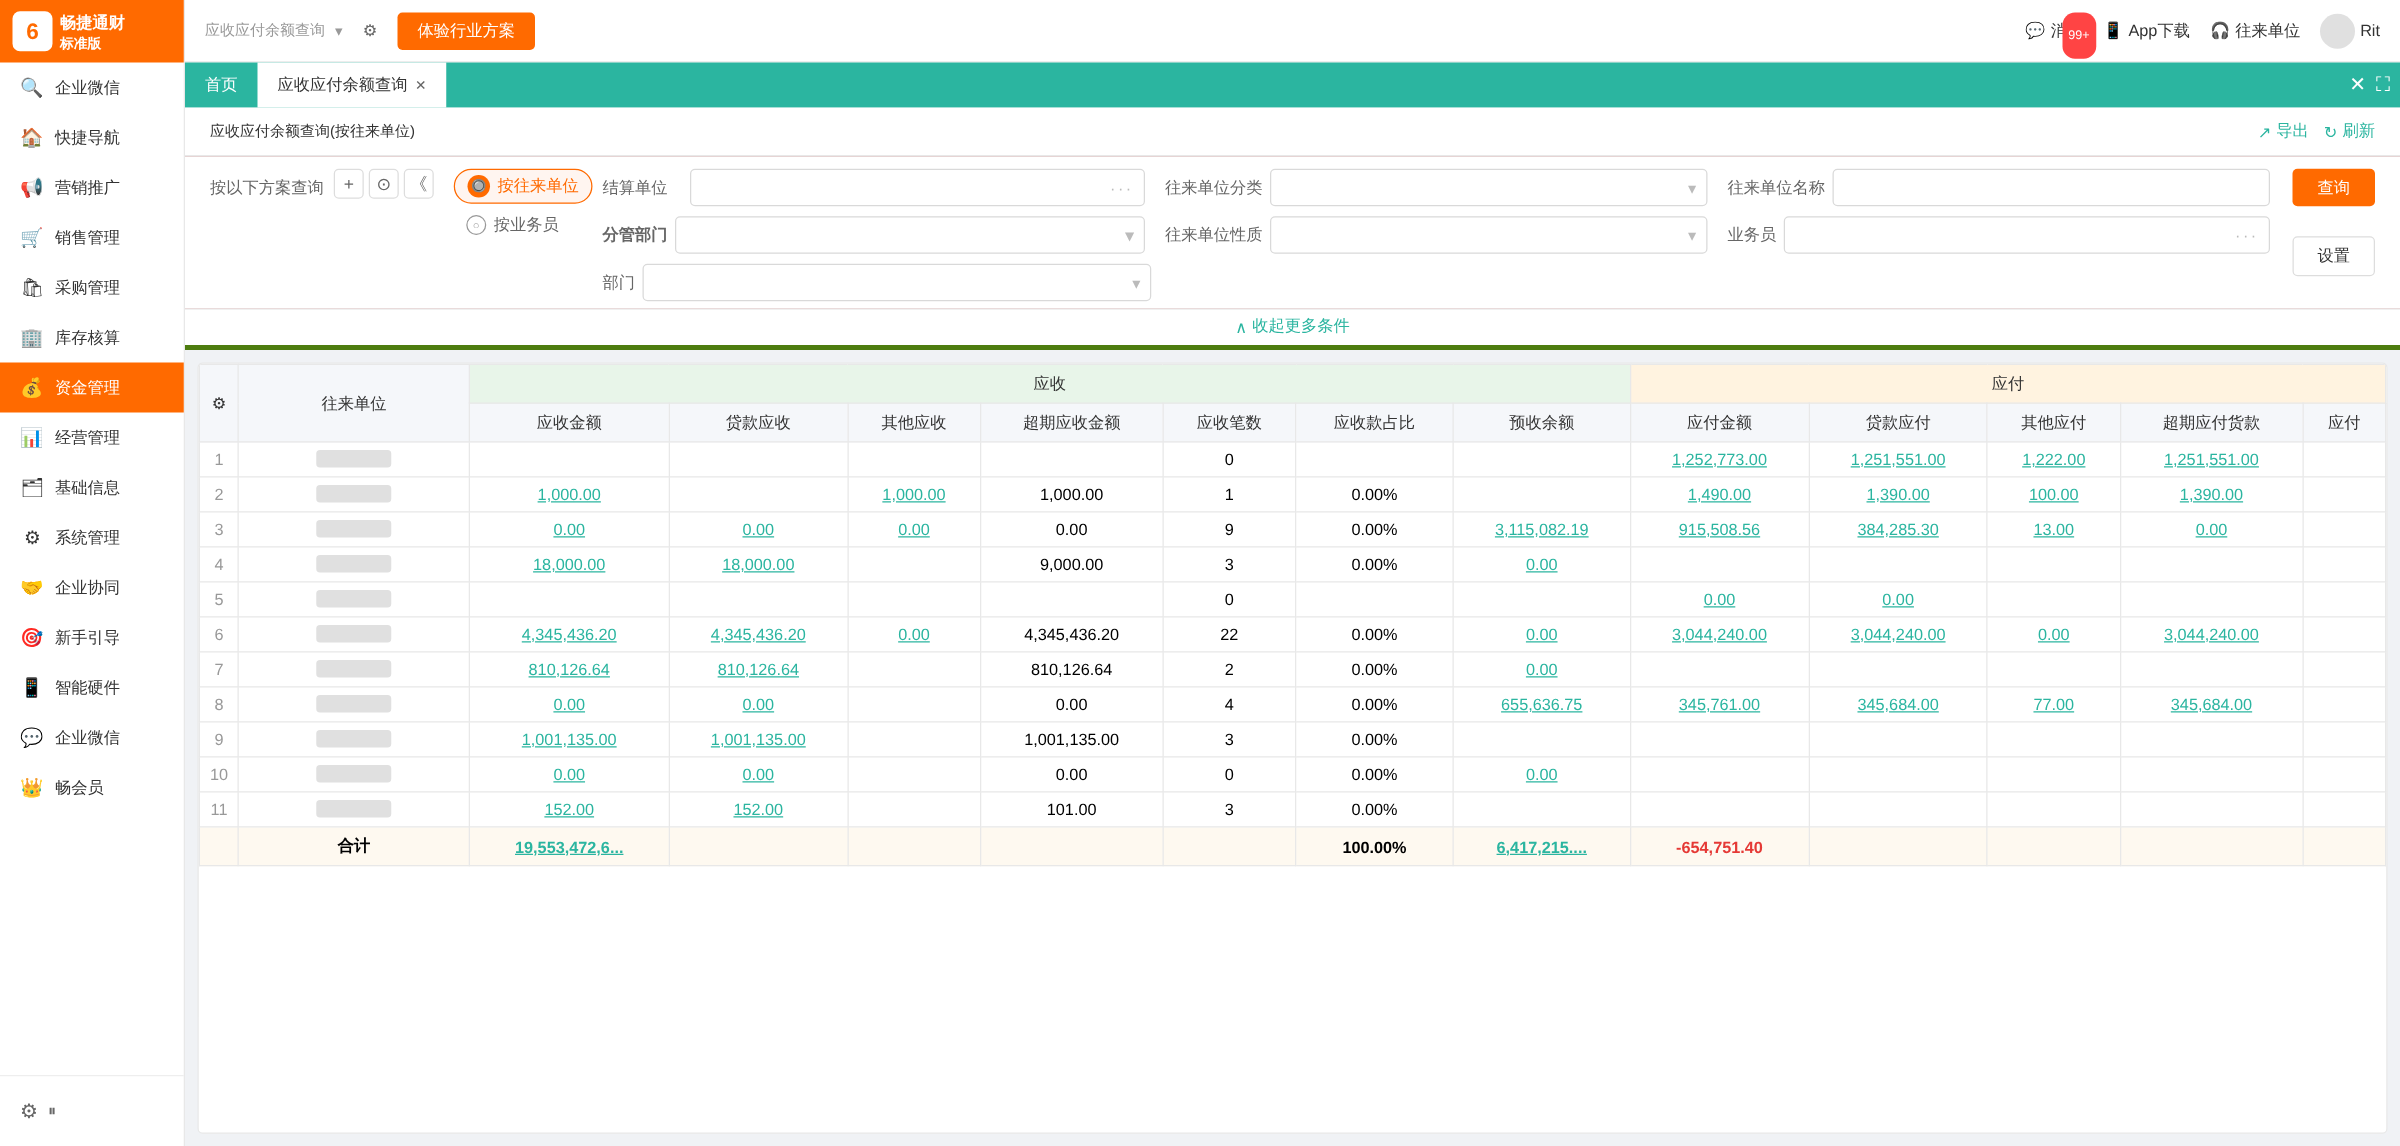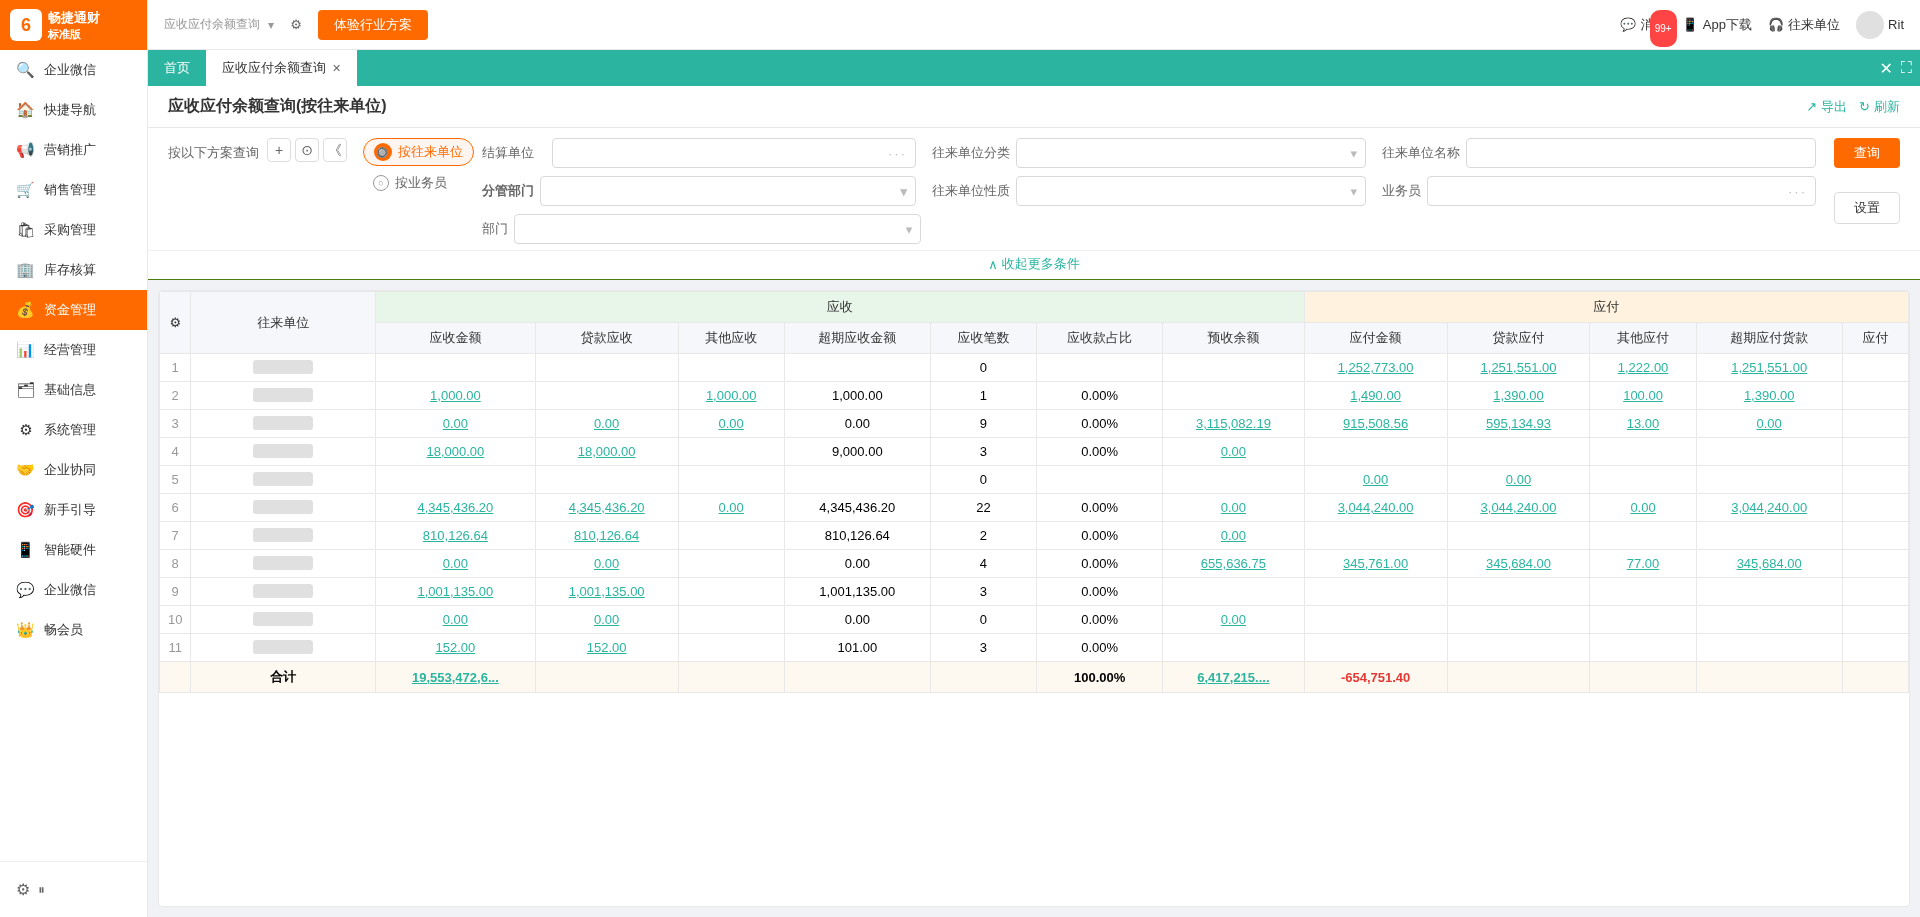--- a/index.html
+++ b/index.html
@@ -39,7 +39,7 @@
     .tab-close { margin-left: 6px; font-size: 11px; cursor: pointer; color: #666; }
     .tabbar-actions { margin-left: auto; display: flex; align-items: center; padding-right: 8px; gap: 8px; }
     .tabbar-action-btn { color: #fff; cursor: pointer; font-size: 16px; }
-    .page-title { font-size: 16px; font-weight: bold; color: #333; padding-bottom: 12px; }
+    .page-title { font-size: 12px; font-weight: normal; color: #333; padding-bottom: 12px; }
     .header-btn { display: flex; align-items: center; gap: 4px; color: #2bb5a0; cursor: pointer; font-size: 13px; }
     .search-add-btn { width: 24px; height: 24px; border: 1px solid #ddd; border-radius: 4px; display: flex; align-items: center; justify-content: center; cursor: pointer; color: #666; font-size: 14px; }
     .query-btn { background: #ff6a00; color: #fff; border: none; border-radius: 4px; padding: 6px 20px; cursor: pointer; font-size: 13px; }

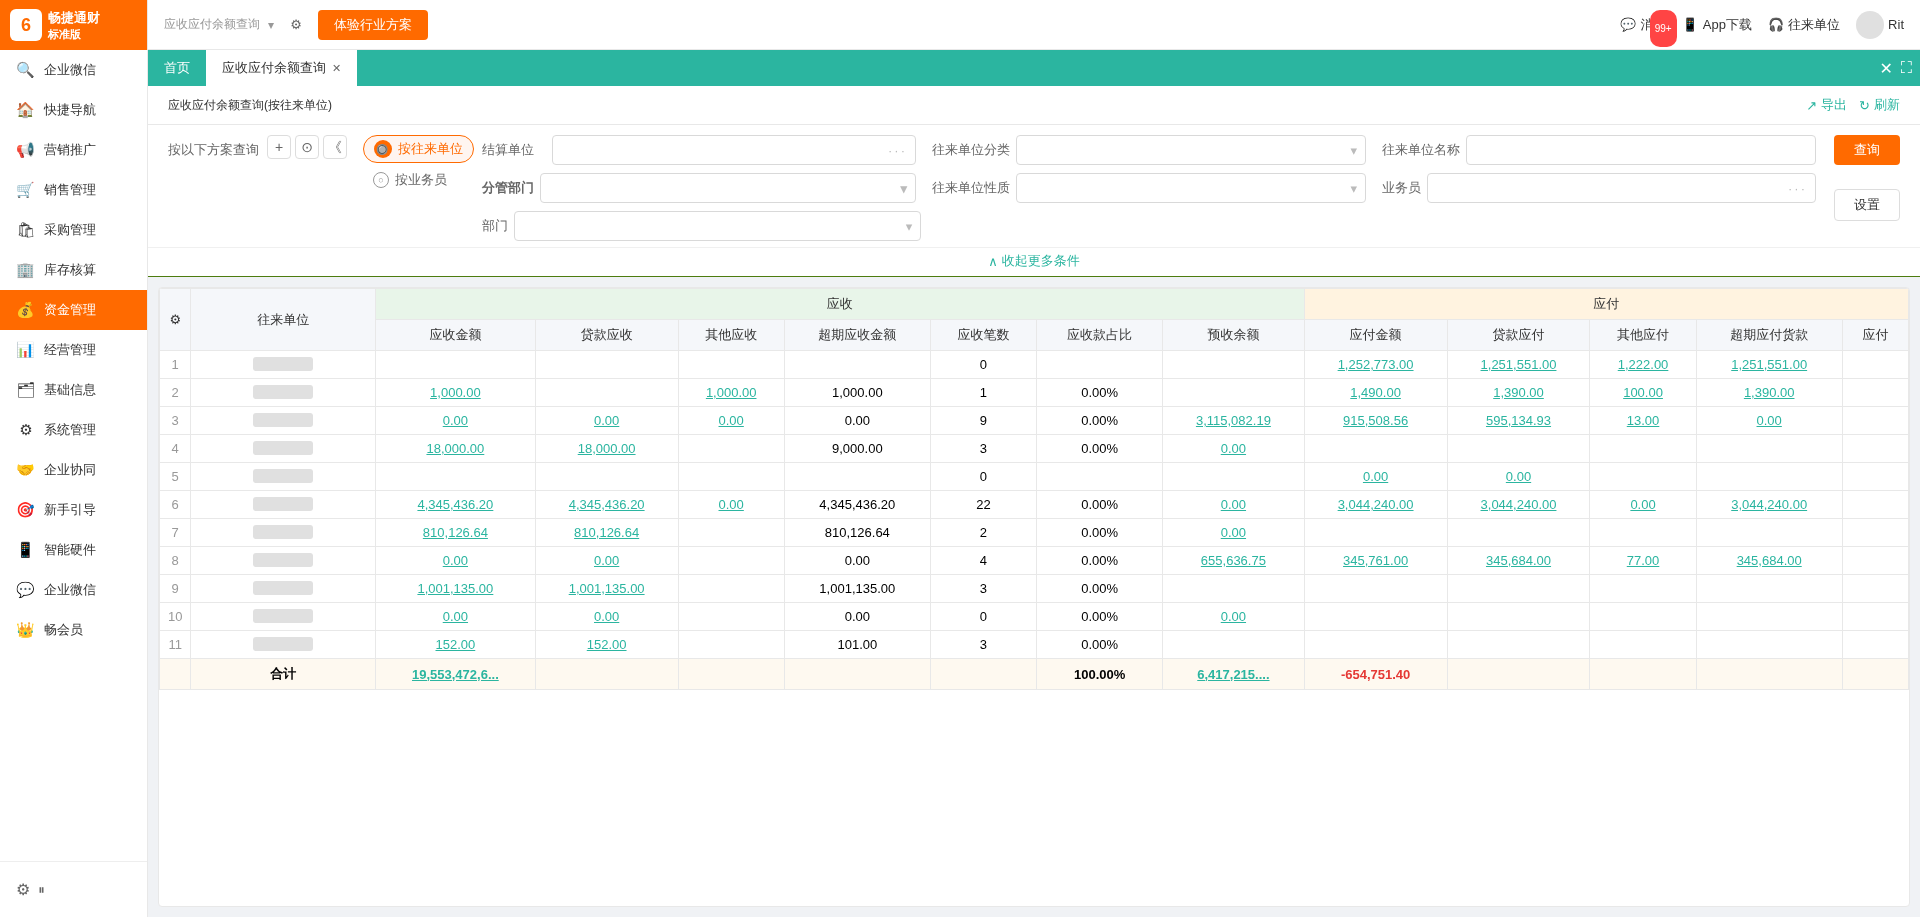--- a/index.html
+++ b/index.html
@@ -54,7 +54,7 @@
     .blurred { background: #e0e0e0; border-radius: 3px; color: transparent; user-select: none; min-width: 60px; display: inline-block; height: 14px; }
 
     .page-content { flex: 1; display: flex; flex-direction: column; overflow: hidden; }
-    .search-panel { background: #7f1d1d; border-bottom: 1px solid #4d7c0f; }
+    .search-panel { background: #7f1d1d; border-bottom: 4px solid #4d7c0f; }
   </style>
 </head>
 <body>

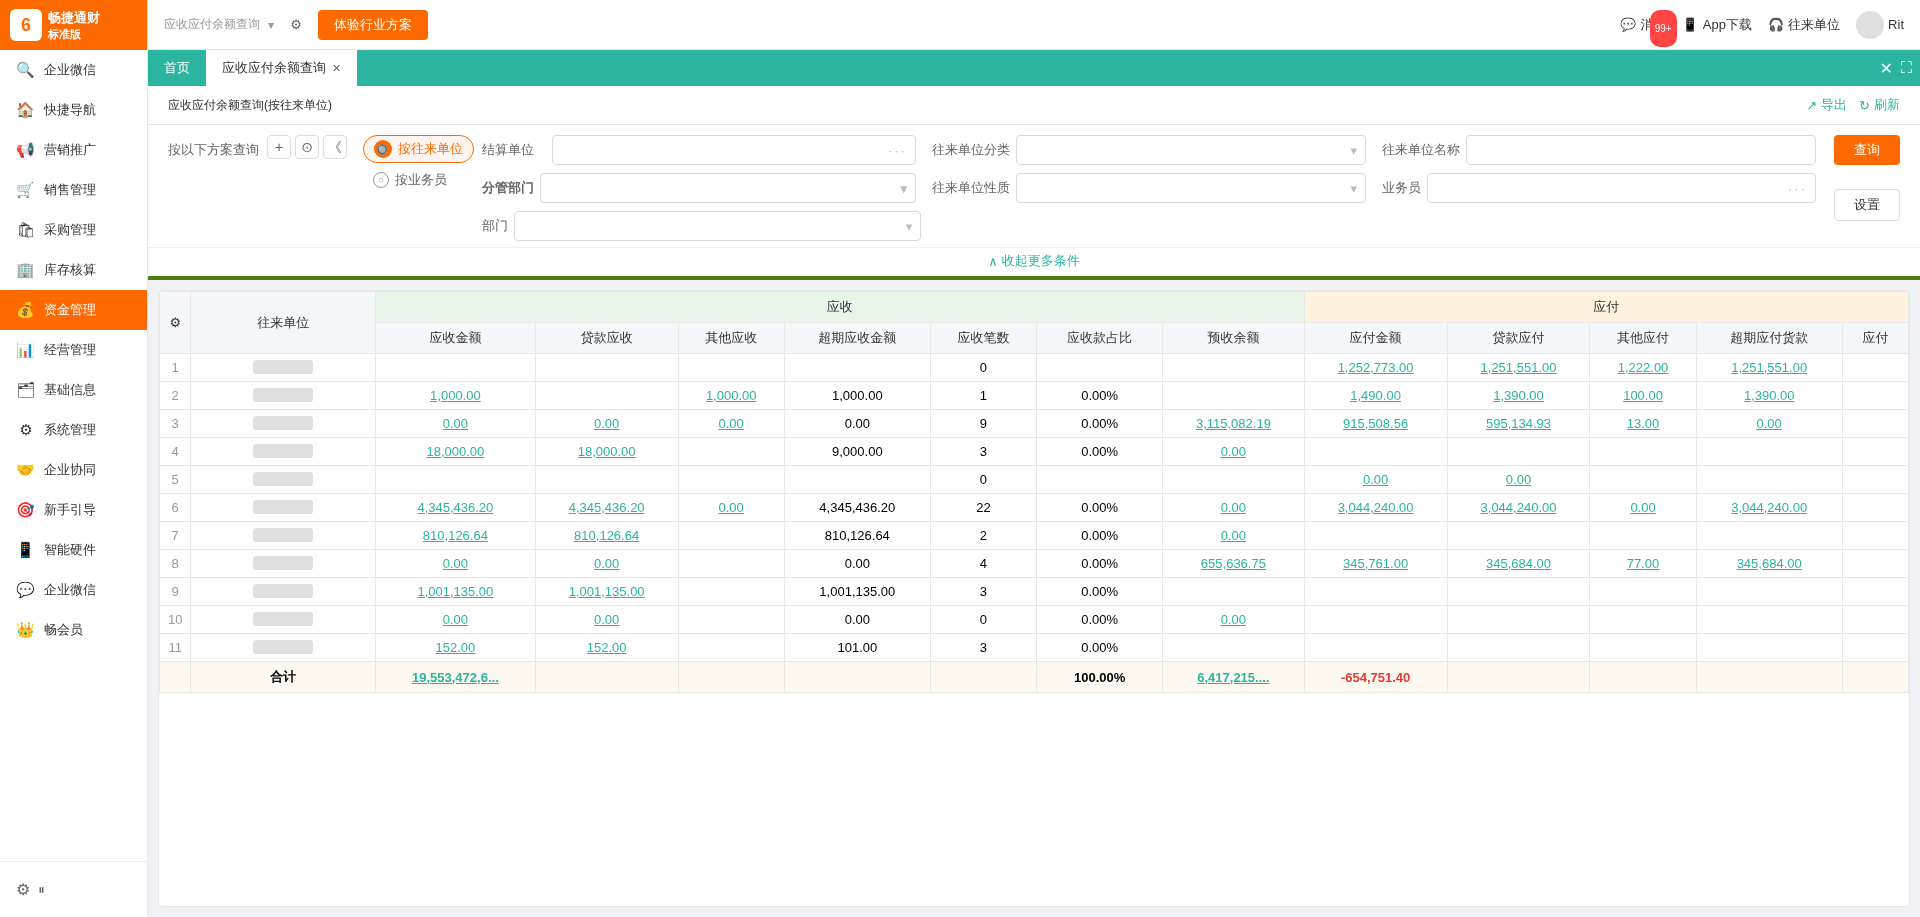--- a/index.html
+++ b/index.html
@@ -354,7 +354,7 @@
       <td>0.00%</td>
       <td><span class="link">3,115,082.19</span></td>
       <td><span class="link">915,508.56</span></td>
-      <td><span class="link">595,134.93</span></td>
+      <td><span class="link">384,285.30</span></td>
       <td><span class="link">13.00</span></td>
       <td><span class="link">0.00</span></td>
       <td></td>

